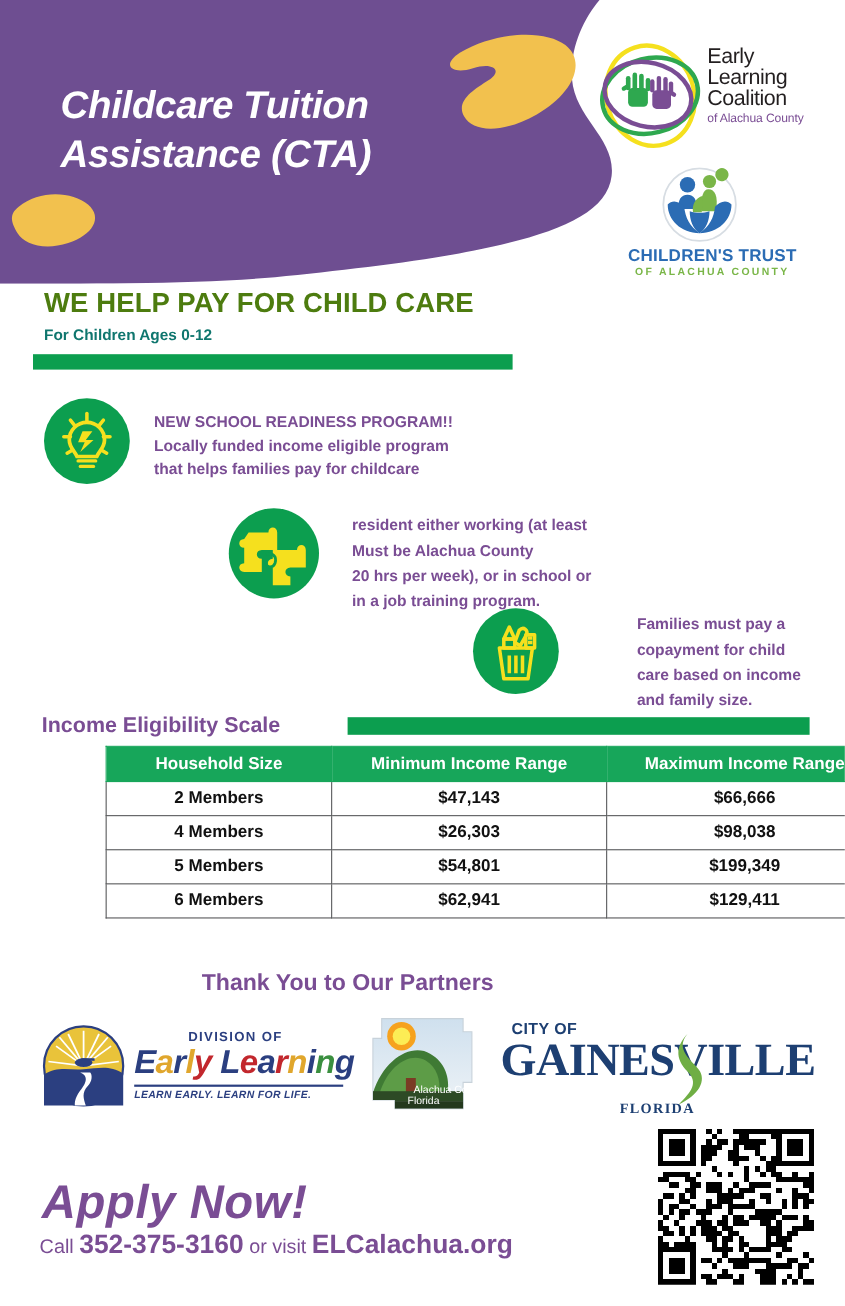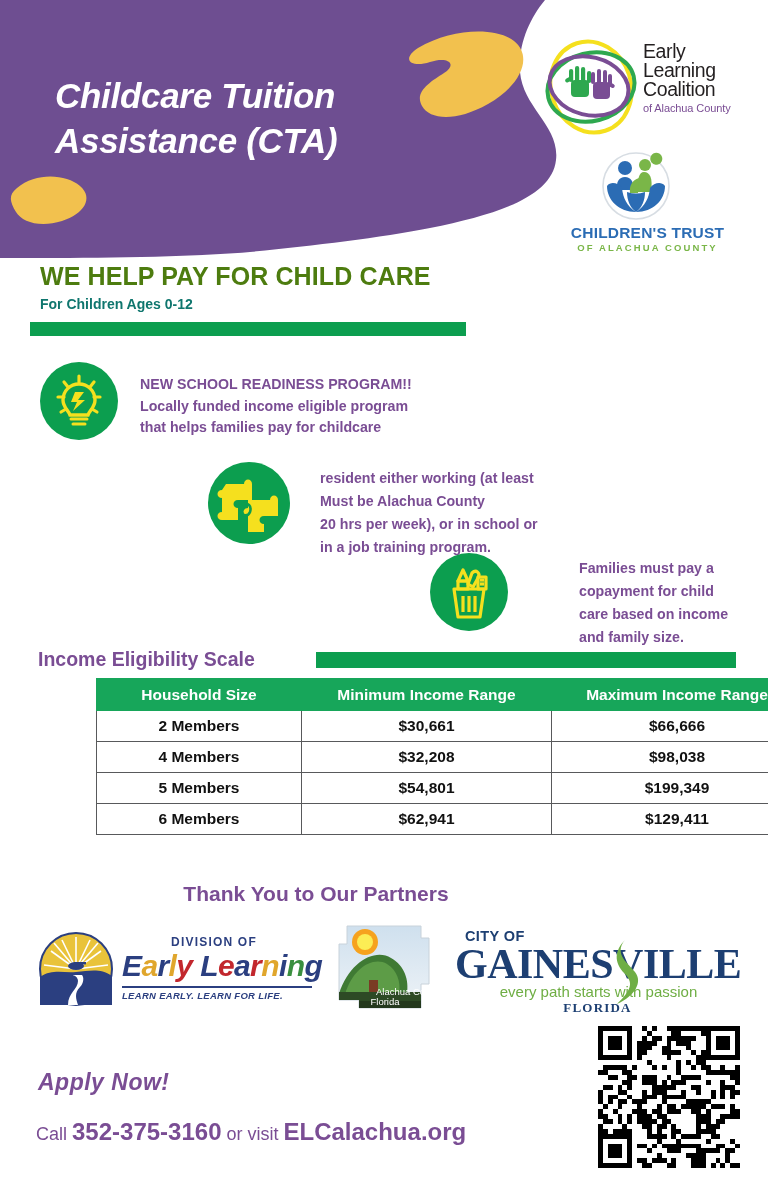--- a/index.html
+++ b/index.html
@@ -296,7 +296,7 @@
     <tbody>
       <tr>
         <td>2 Members</td>
-        <td>$30,661</td>
+        <td>$47,143</td>
         <td>$66,666</td>
       </tr>
       <tr>

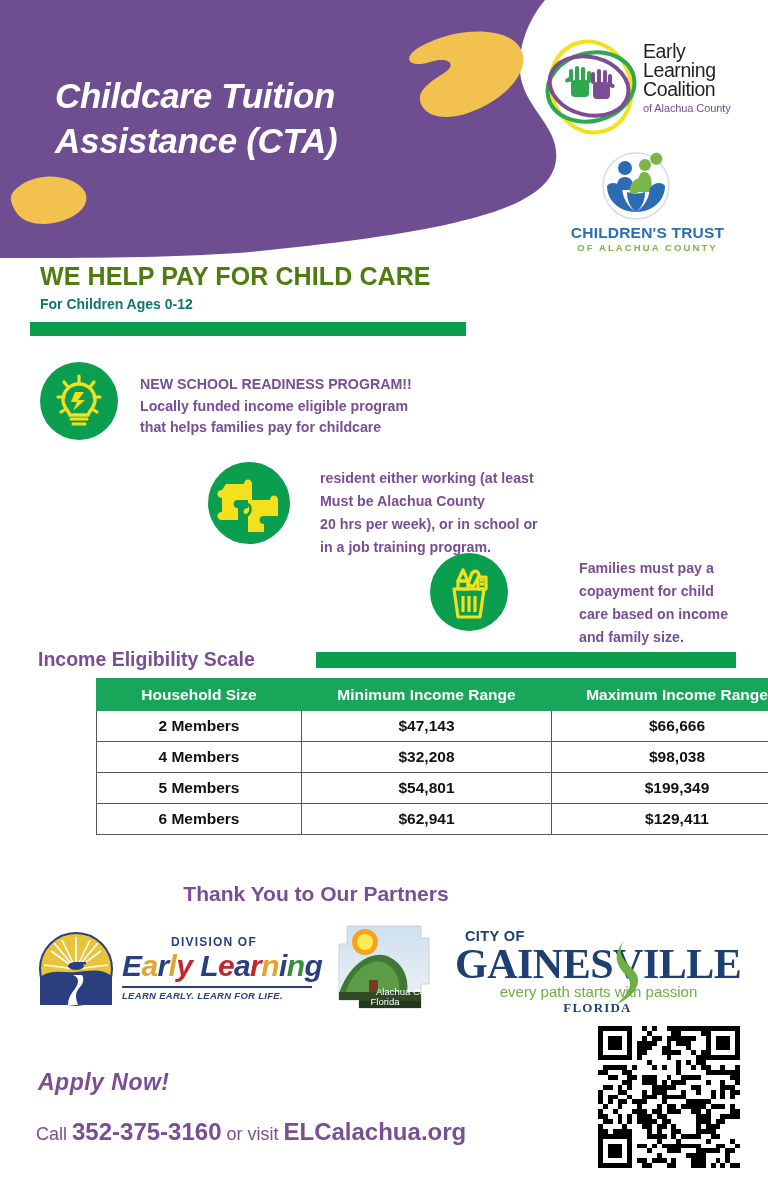--- a/index.html
+++ b/index.html
@@ -301,7 +301,7 @@
       </tr>
       <tr>
         <td>4 Members</td>
-        <td>$32,208</td>
+        <td>$26,303</td>
         <td>$98,038</td>
       </tr>
       <tr>

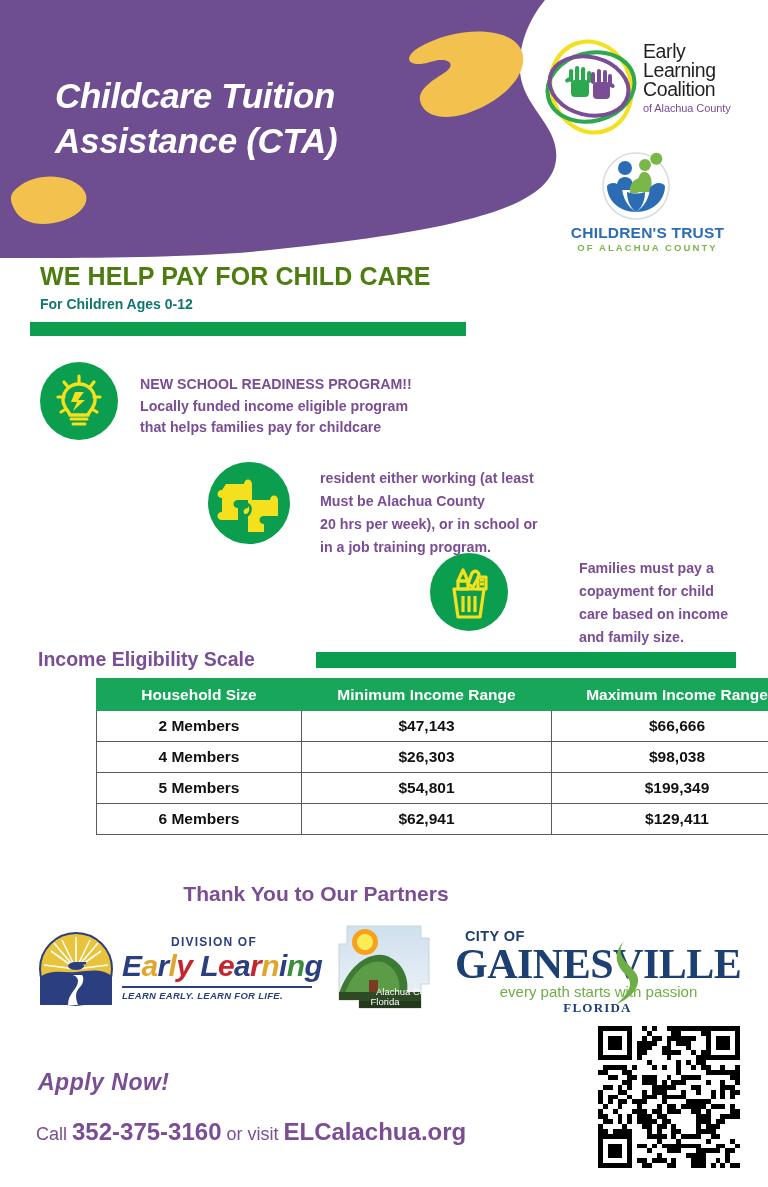--- a/index.html
+++ b/index.html
@@ -377,7 +377,6 @@
     <svg style="position:absolute;left:140px;top:6px;" width="60" height="80" viewBox="0 0 60 80">
       <path d="M30,6 C18,20 34,30 40,38 C48,48 40,62 22,70 C34,58 40,50 30,40 C18,28 20,16 30,6 Z" fill="#6fae44"></path>
     </svg>
-    <div class="gnv-tag">every path starts with passion</div>
     <div class="gnv-fl">FLORIDA</div>
   </div>
 

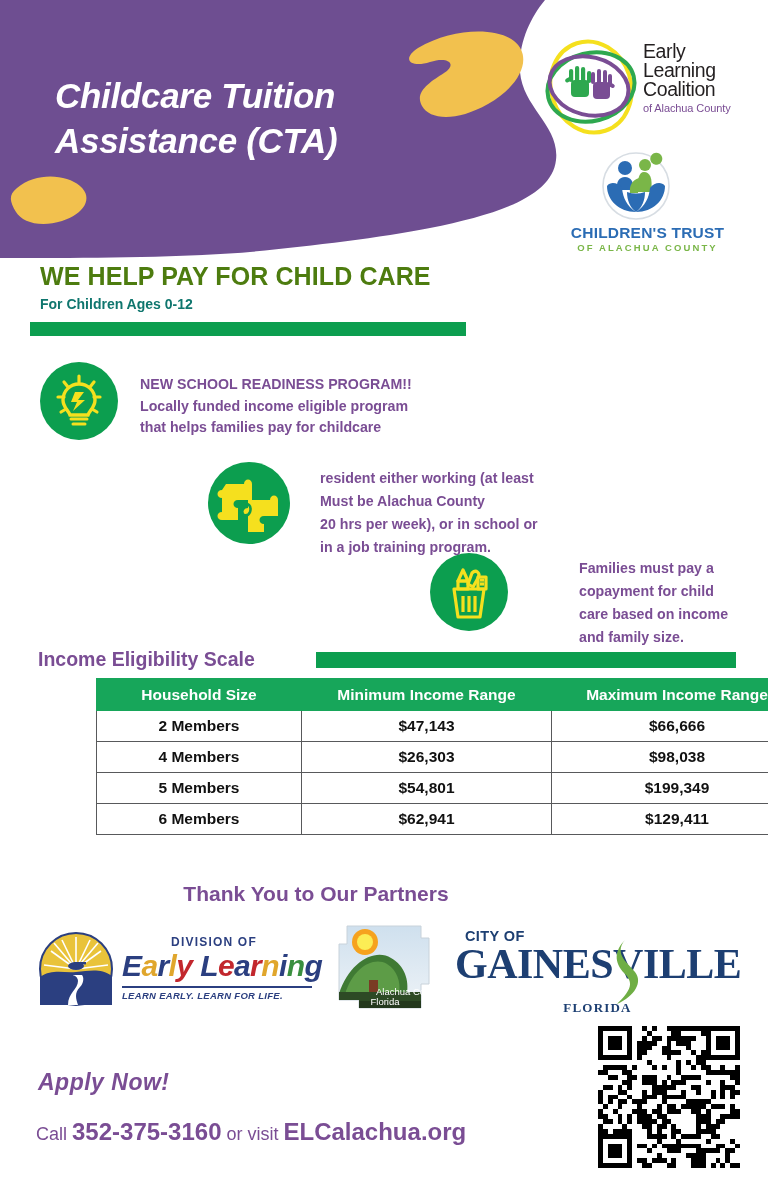--- a/index.html
+++ b/index.html
@@ -111,7 +111,7 @@
 
   
   .apply { position:absolute; left:38px; top:1069px; color:#7a4d94;
-           font-size:23px; font-weight:bold; font-style:italic; letter-spacing:0.5px; }
+           font-size:43px; font-weight:bold; font-style:italic; letter-spacing:0.5px; }
   .callline { position:absolute; left:36px; top:1118px; color:#7a4d94; font-size:20px; }
   .callline b { font-size:24px; font-weight:bold; }
   .callline .sm { font-size:18px; }

